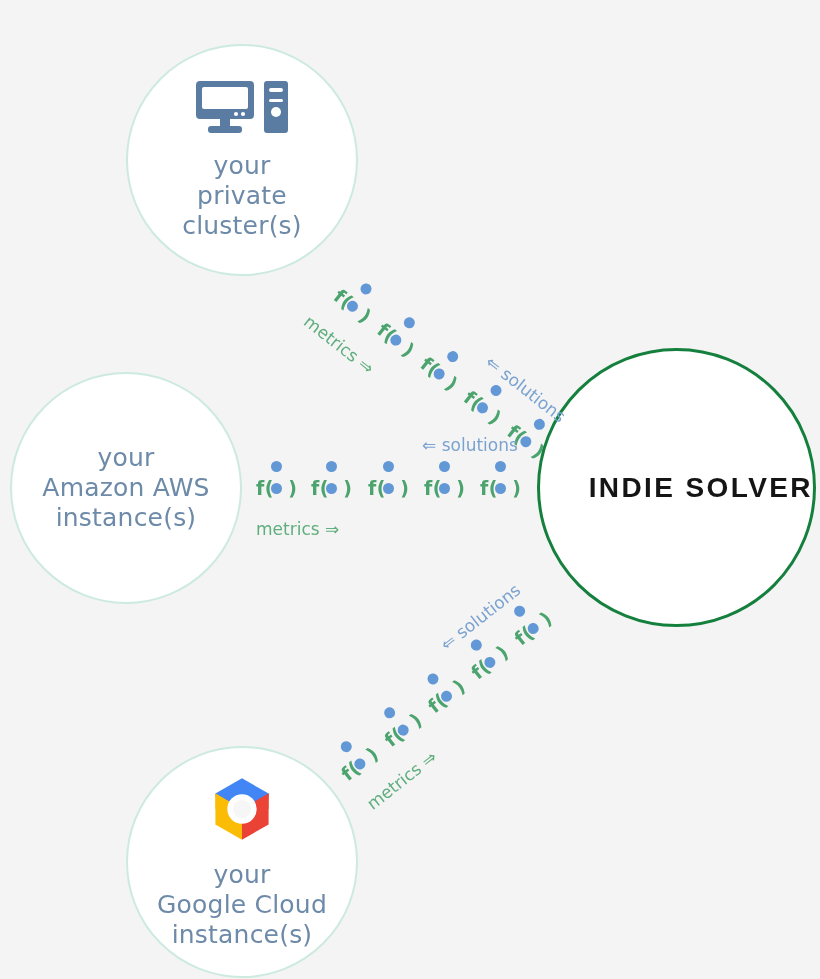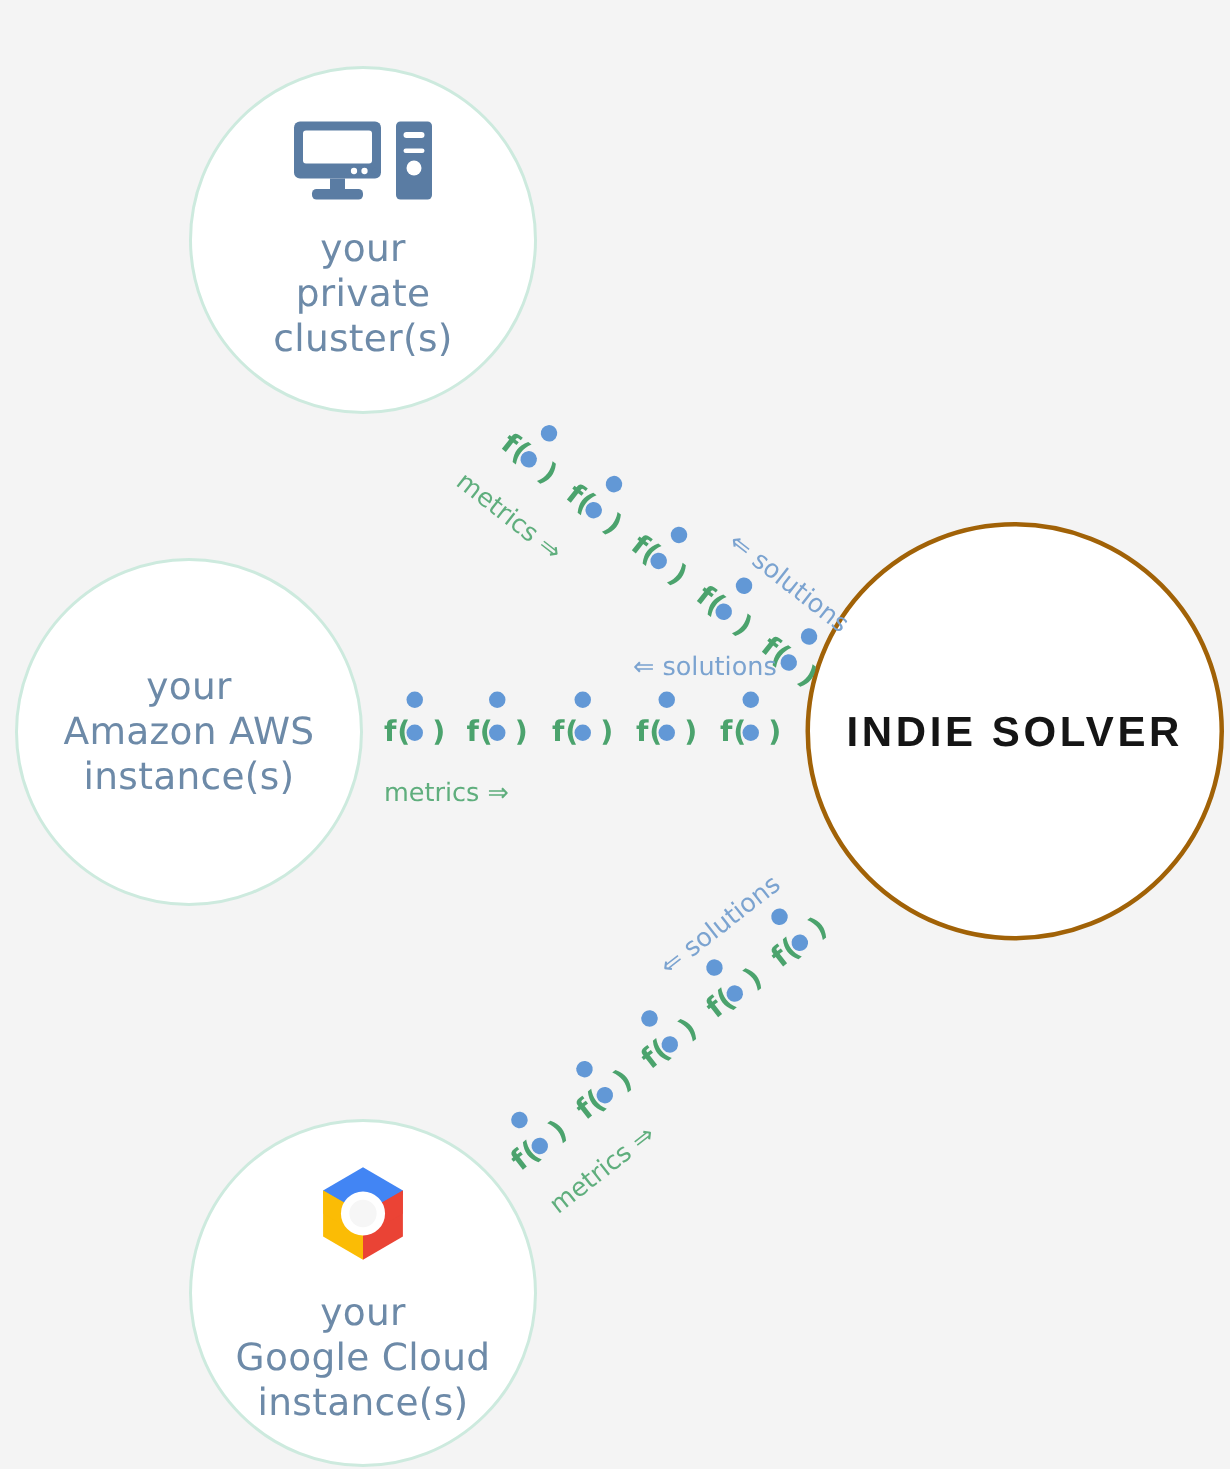--- a/index.html
+++ b/index.html
@@ -34,7 +34,7 @@
     justify-content: center;
   }
   .node-green { border: 2px solid #cdeade; }
-  .node-blue  { border: 3px solid #a16207; }
+  .node-blue  { border: 3px solid #15803d; align-items: flex-end; }
 
   .node-label {
     color: #6d8aa8;

